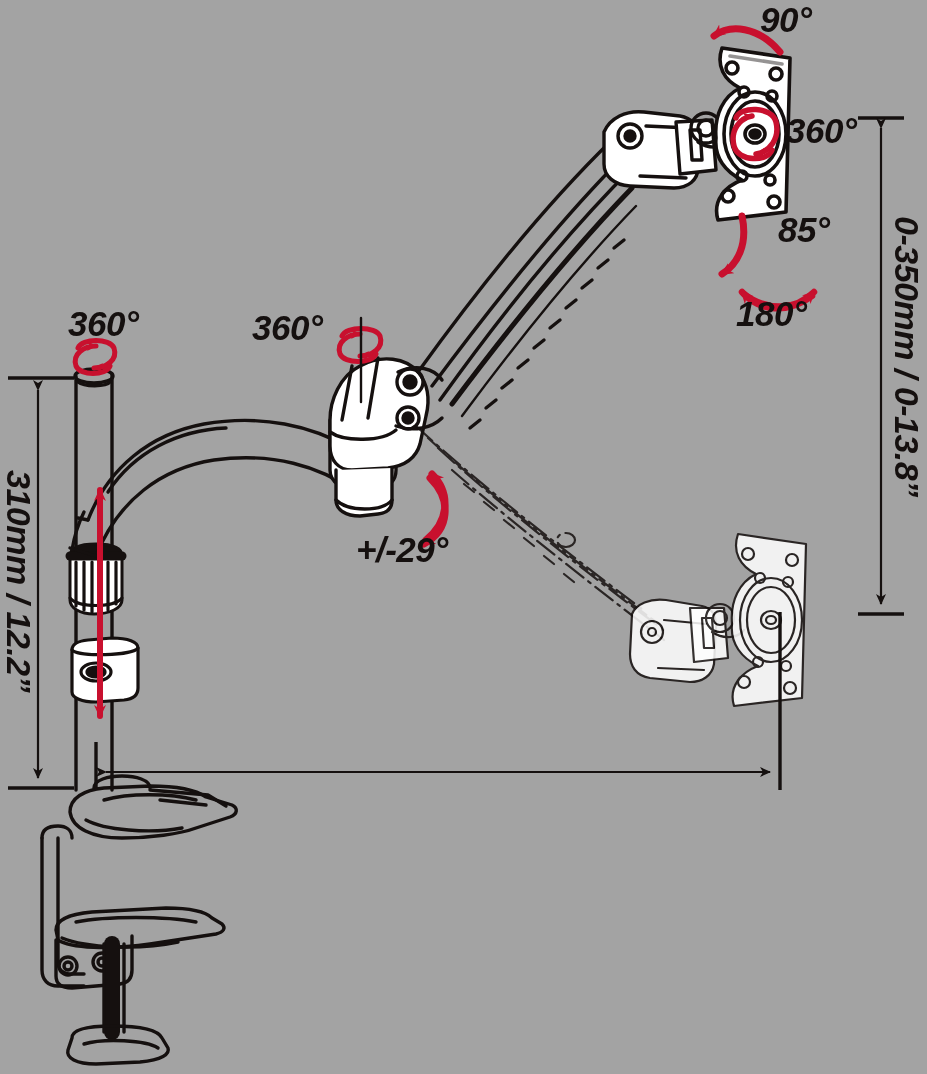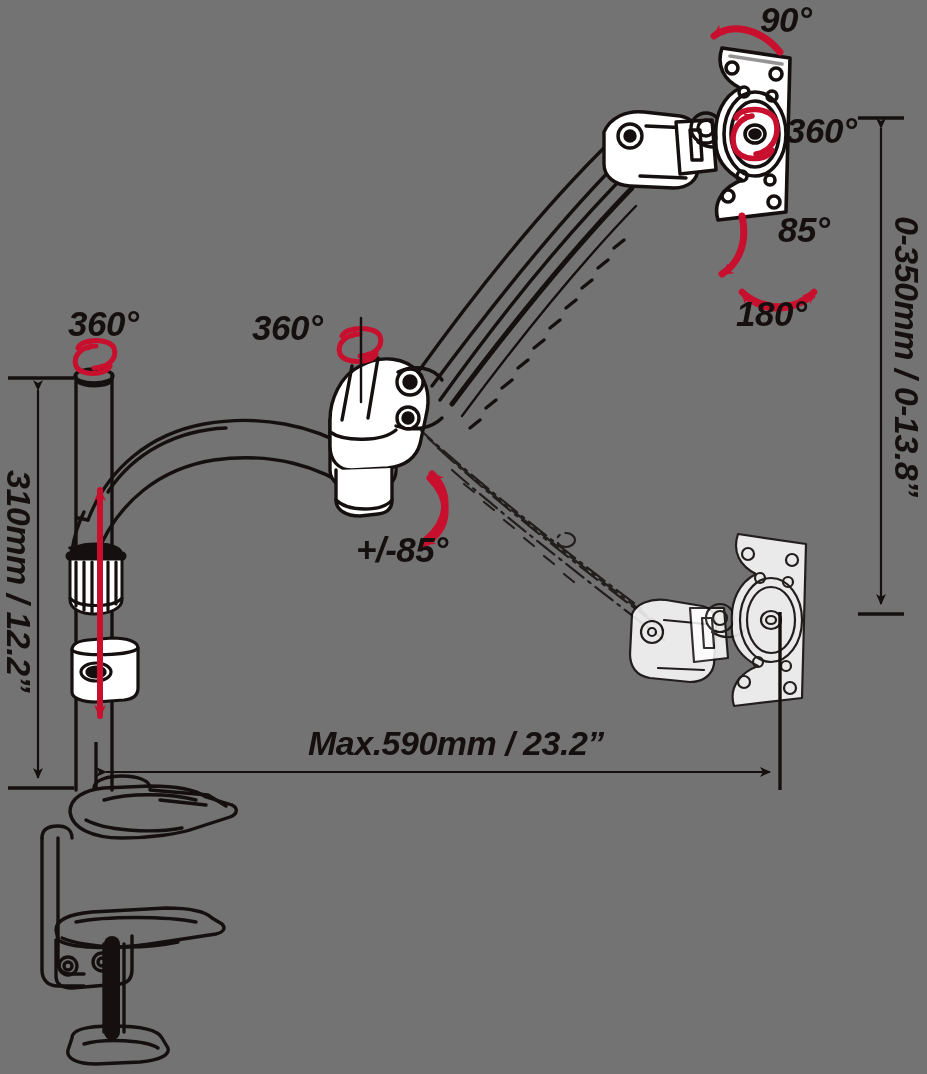--- a/index.html
+++ b/index.html
@@ -15,7 +15,7 @@
     position: relative;
     width: 927px;
     height: 1074px;
-    background: #737373;
+    background: #a3a3a3;
     overflow: hidden;
     text-align: center;
   }

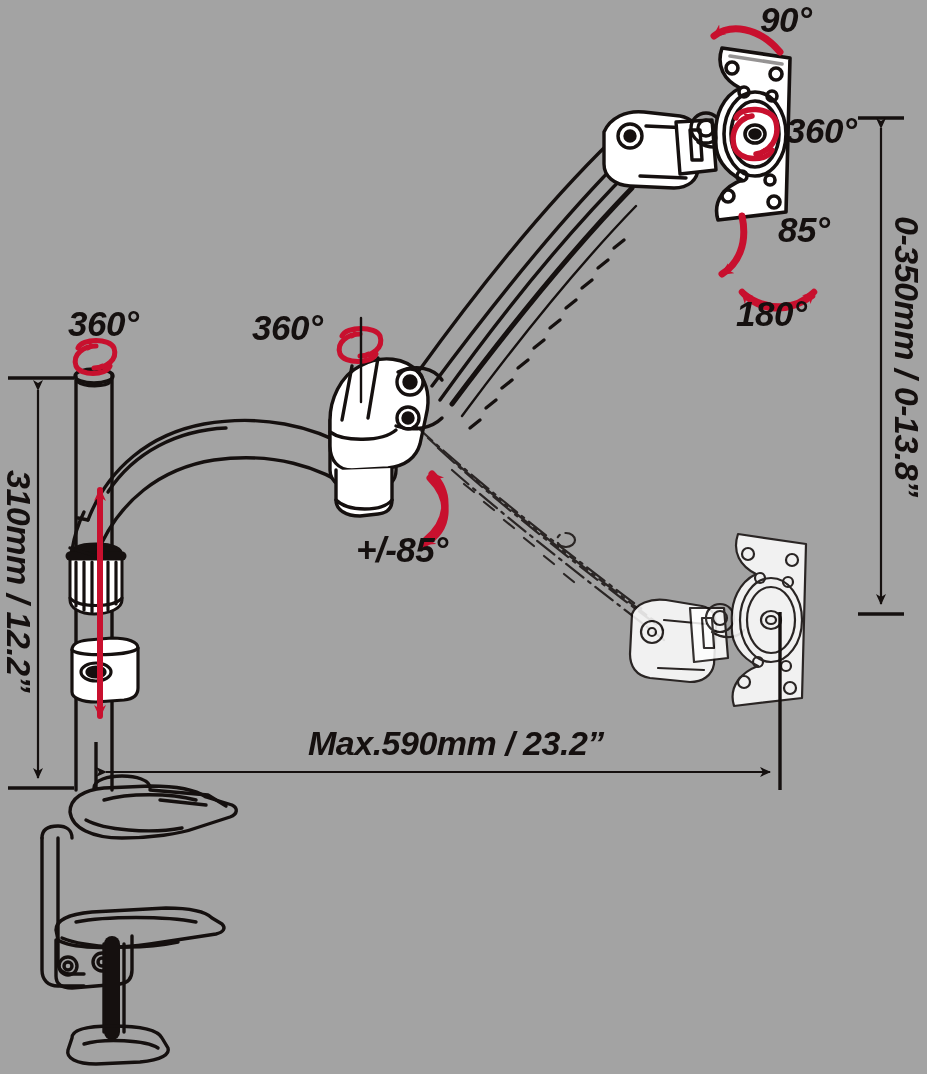--- a/index.html
+++ b/index.html
@@ -344,7 +344,7 @@
 
   <div class="lbl lbl-angle" style="left:252px; top:310px;">360°</div>
 
-  <div class="lbl lbl-angle" style="left:356px; top:532px;">+/-85°</div>
+  <div class="lbl lbl-angle" style="left:356px; top:532px;">+/-29°</div>
 
   <div class="lbl lbl-dim rot-v" style="left:924px; top:216px; transform: rotate(90deg);">0-350mm / 0-13.8”</div>
 

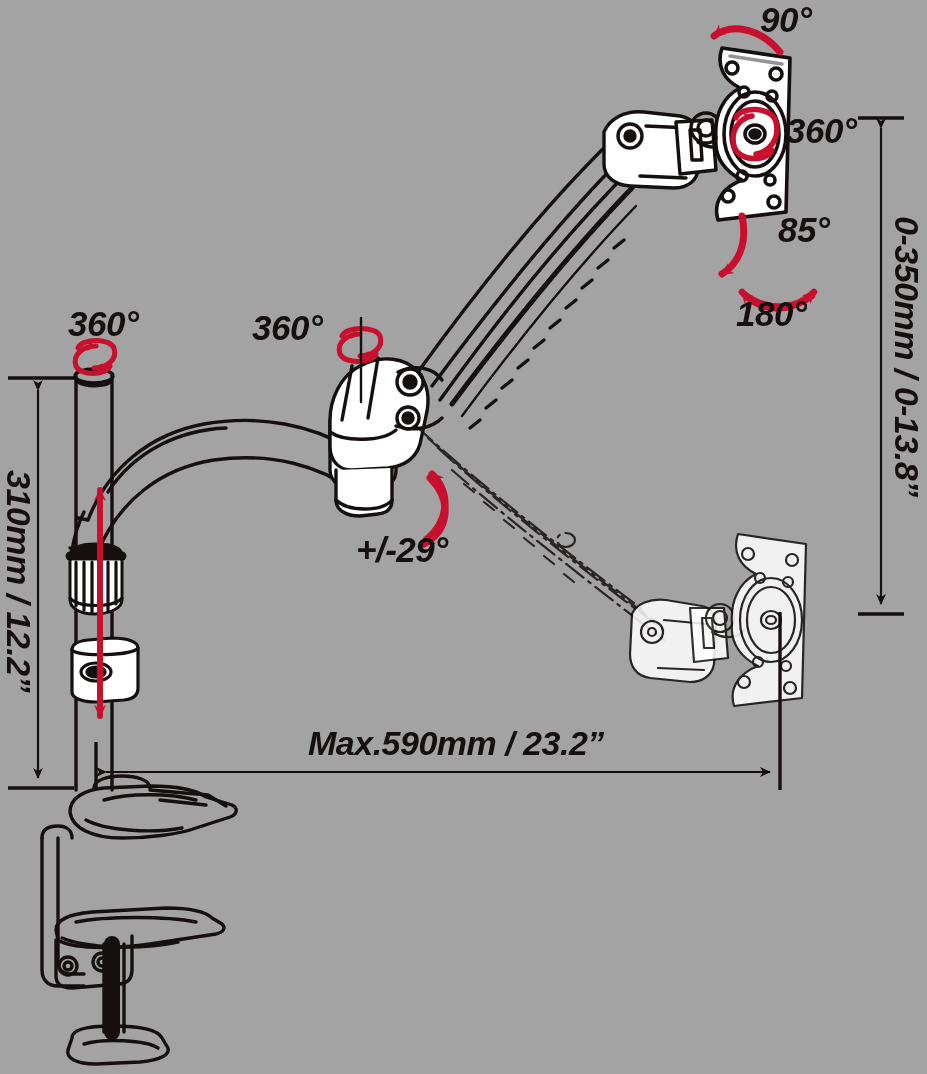--- a/index.html
+++ b/index.html
@@ -350,7 +350,6 @@
 
   <div class="lbl lbl-dim rot-v" style="left:36px; top:470px; transform: rotate(90deg);">310mm / 12.2”</div>
 
-  <div class="lbl lbl-dim" style="left:308px; top:726px;">Max.590mm / 23.2”</div>
 
 </div>
 

